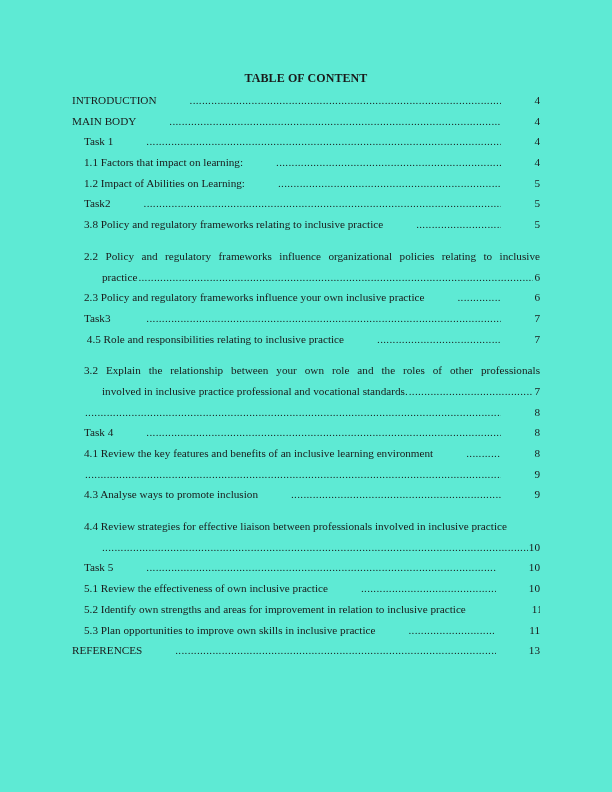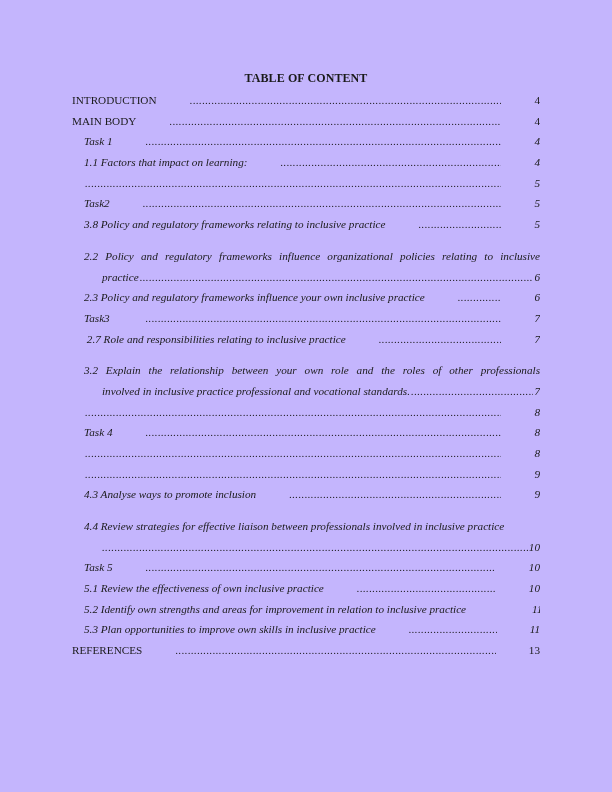--- a/index.html
+++ b/index.html
@@ -5,7 +5,7 @@
   html, body { margin: 0; padding: 0; background: #ffffff; }
   body { width: 612px; height: 792px; position: relative; overflow: hidden;
          font-family: "Liberation Serif", serif; color: #1a1a1a; }
-  .page { position: absolute; left: 0; top: 0; width: 612px; height: 792px; background: #c4b5fd; }
+  .page { position: absolute; left: 0; top: 0; width: 612px; height: 792px; background: #5eead4; }
   .title { position: absolute; left: 0; width: 612px; top: 71px; text-align: center;
            font-weight: bold; font-size: 12px; line-height: 14px; letter-spacing: 0.1px; }
   .toc { position: absolute; left: 72px; top: 90px; width: 468px; }

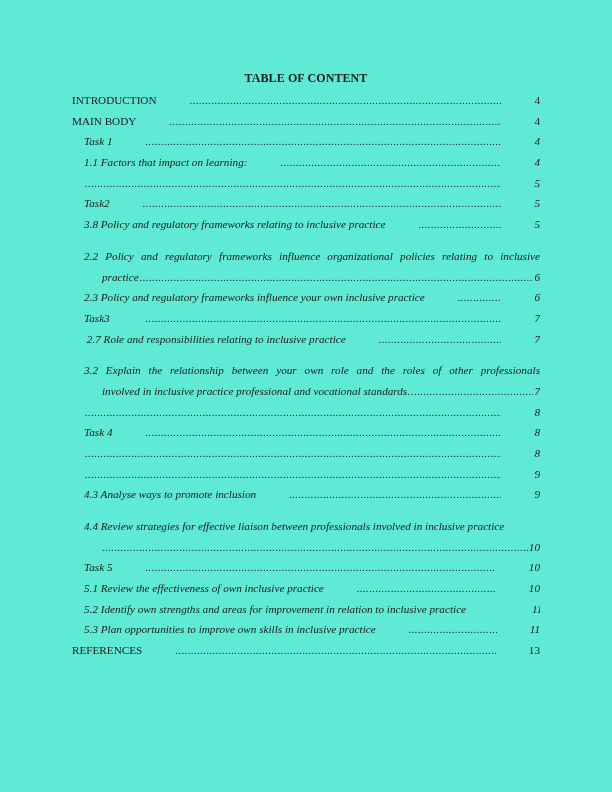--- a/index.html
+++ b/index.html
@@ -9,7 +9,7 @@
   .title { position: absolute; left: 0; width: 612px; top: 71px; text-align: center;
            font-weight: bold; font-size: 12px; line-height: 14px; letter-spacing: 0.1px; }
   .toc { position: absolute; left: 72px; top: 90px; width: 468px; }
-  .entry { display: flex; align-items: flex-end; font-size: 11.2px; line-height: 20.7px;
+  .entry { display: flex; align-items: flex-start; font-size: 11.2px; line-height: 20.7px;
            height: 20.7px; white-space: nowrap; overflow: hidden; gap: 32px; }
   .entry.l2 { padding-left: 12px; font-style: italic; }
   .entry .label { flex: 0 0 auto; }

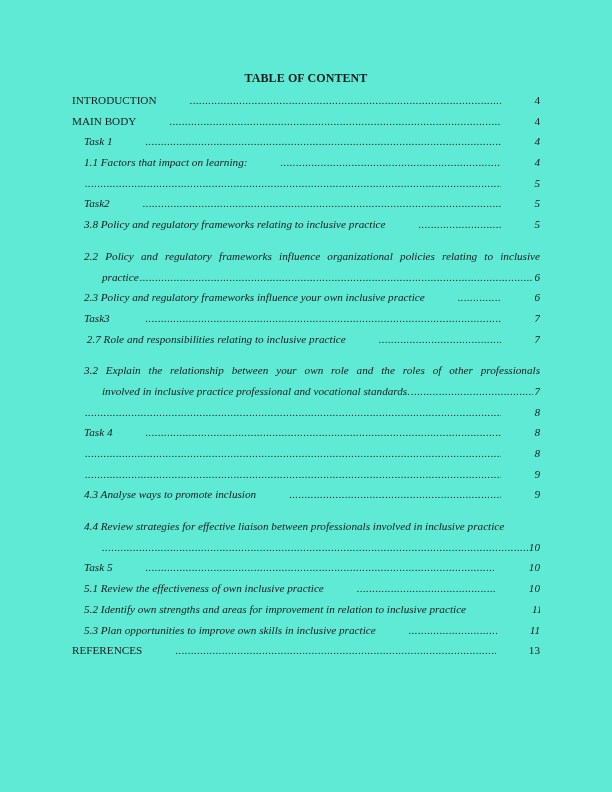--- a/index.html
+++ b/index.html
@@ -11,7 +11,7 @@
   .toc { position: absolute; left: 72px; top: 90px; width: 468px; }
   .entry { display: flex; align-items: flex-start; font-size: 11.2px; line-height: 20.7px;
            height: 20.7px; white-space: nowrap; overflow: hidden; gap: 32px; }
-  .entry.l2 { padding-left: 12px; font-style: italic; }
+  .entry.l2 { padding-left: 12px; }
   .entry .label { flex: 0 0 auto; }
   .entry .dots { flex: 1 1 auto; overflow: hidden; white-space: nowrap; margin: 0 1px;
                  letter-spacing: 0.3px; }

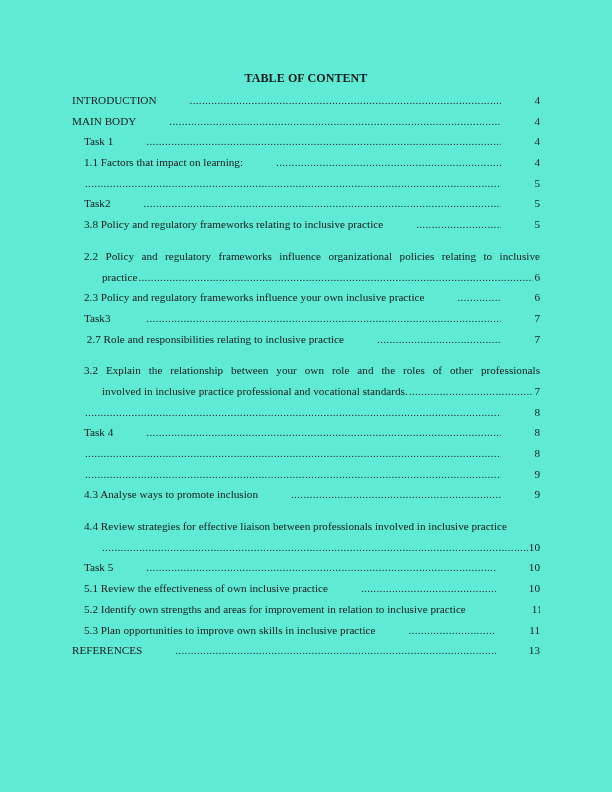--- a/index.html
+++ b/index.html
@@ -55,6 +55,7 @@
     </div>
 
     <div class="entry l2">
+      <span class="label">1.2 Impact of Abilities on Learning:</span>
       <span class="dots"></span>
       <span class="page-num">5</span>
     </div>

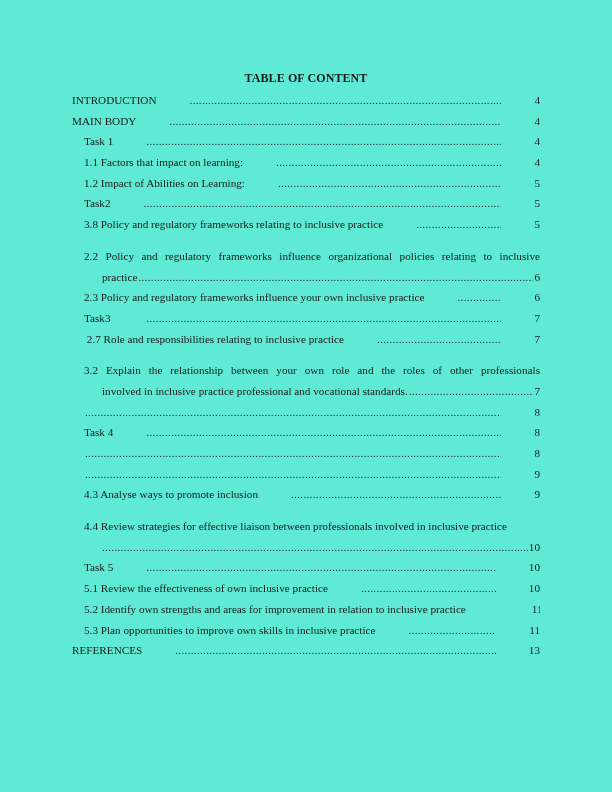--- a/index.html
+++ b/index.html
@@ -94,7 +94,7 @@
     </div>
 
     <div class="entry l2">
-      <span class="label" style="white-space:pre"> 2.7 Role and responsibilities relating to inclusive practice</span>
+      <span class="label" style="white-space:pre"> 4.5 Role and responsibilities relating to inclusive practice</span>
       <span class="dots"></span>
       <span class="page-num">7</span>
     </div>

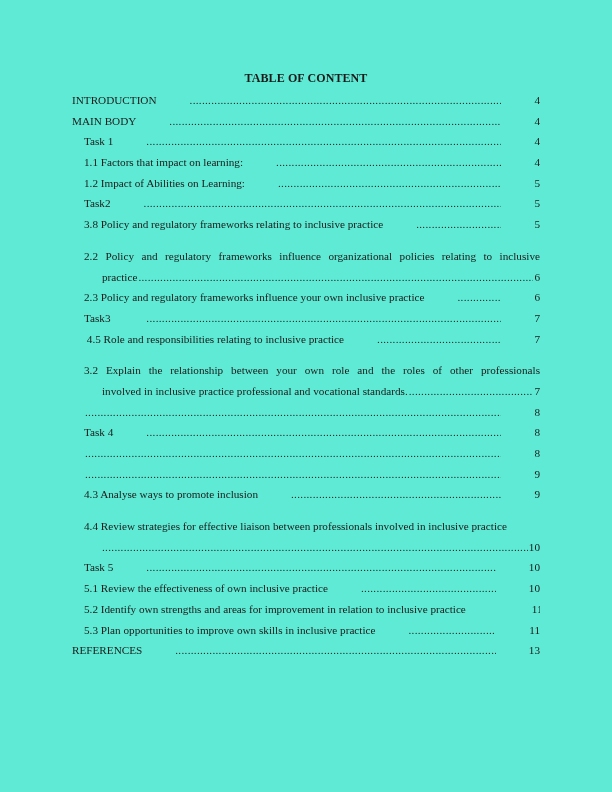--- a/index.html
+++ b/index.html
@@ -120,6 +120,7 @@
     </div>
 
     <div class="entry l2">
+      <span class="label">4.1 Review the key features and benefits of an inclusive learning environment</span>
       <span class="dots"></span>
       <span class="page-num">8</span>
     </div>

